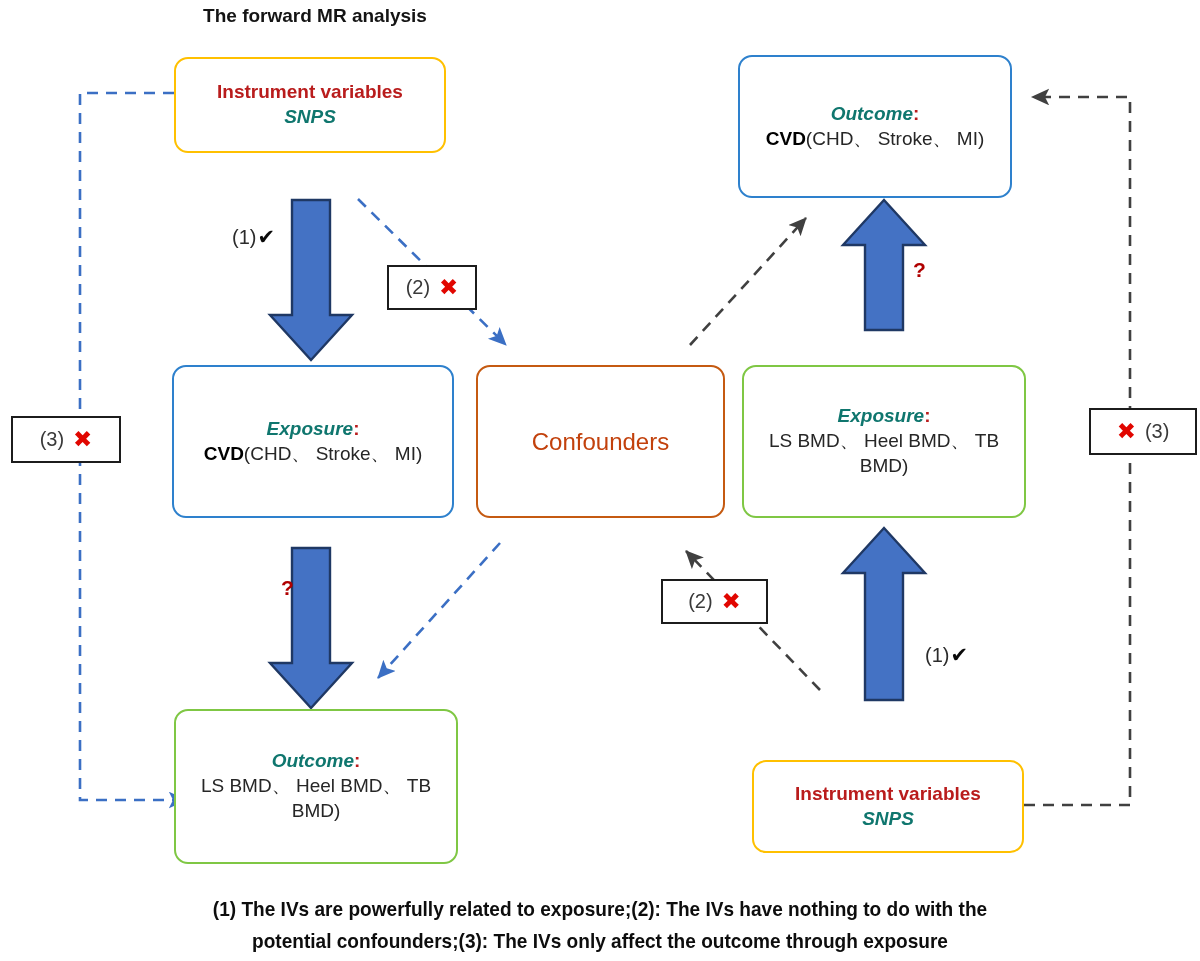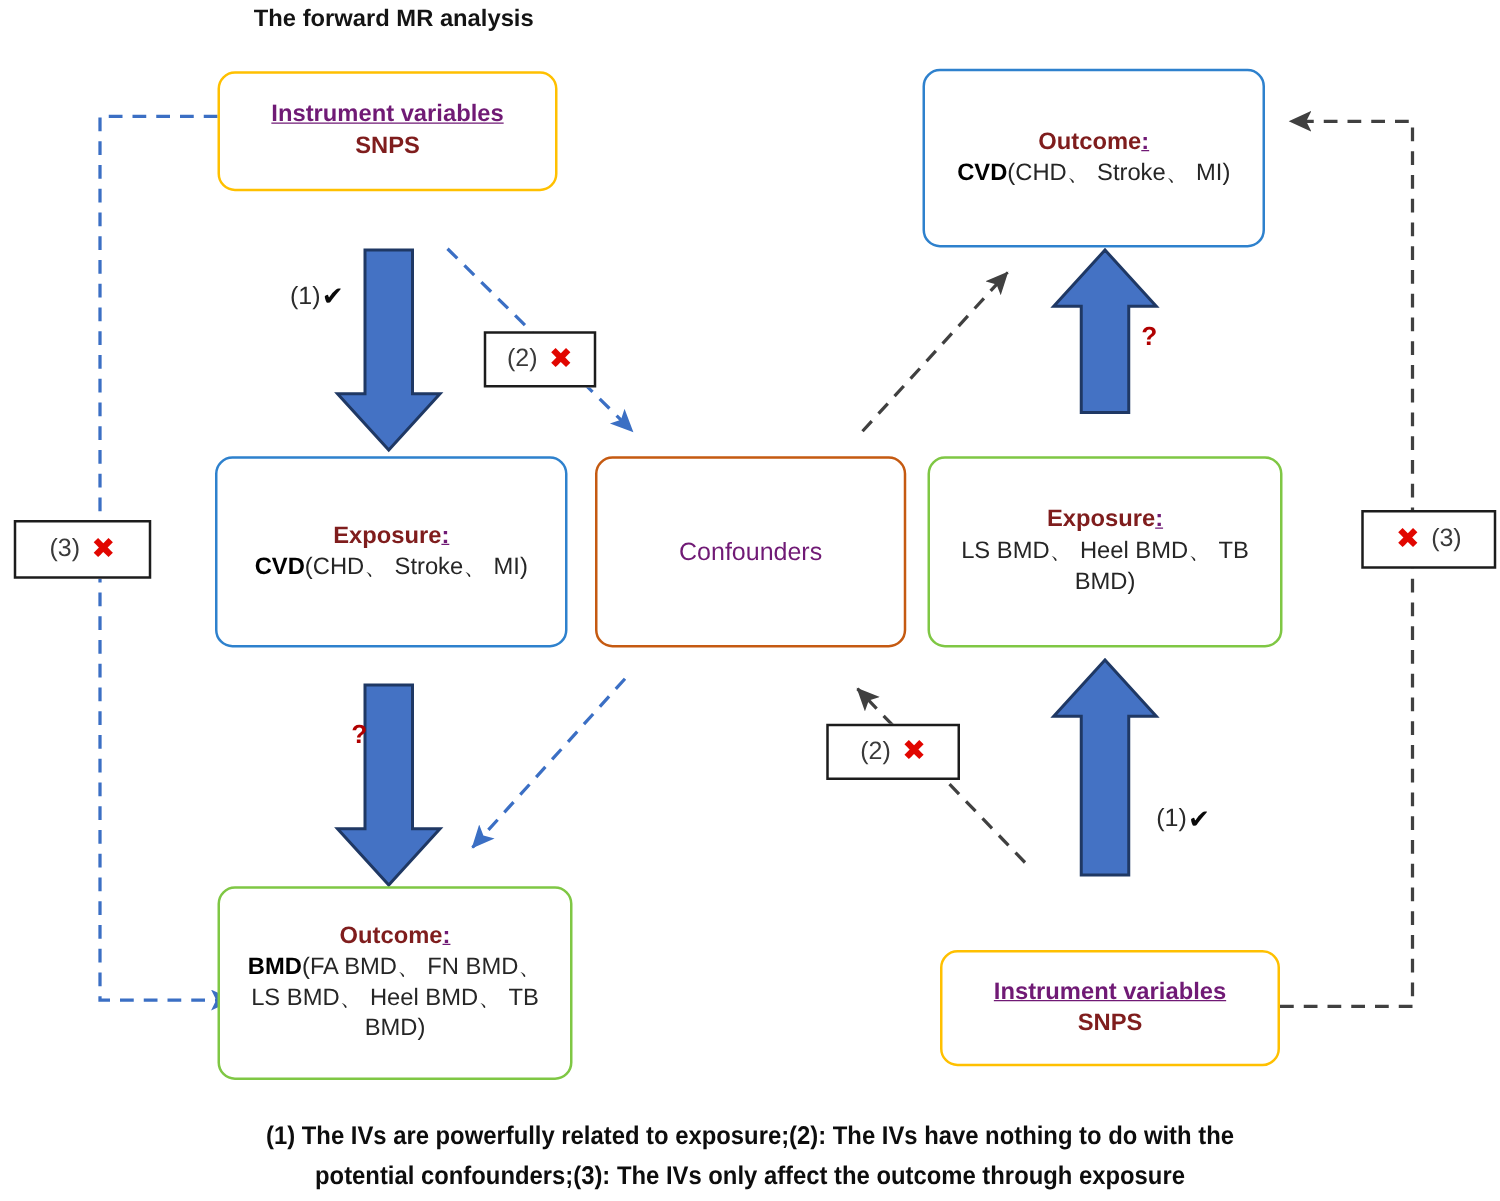--- a/index.html
+++ b/index.html
@@ -20,7 +20,7 @@
 
   .n-title{font-size:19px;font-weight:bold;}
   .green{color:#7f1d1d;}
-  .blk{color:#701a75;text-decoration:underline;}
+  .blk{color:#b91c1c;}
   .body-txt{font-size:19px;color:#262626;}
   .body-txt b{font-weight:bold;color:#000000;}
 

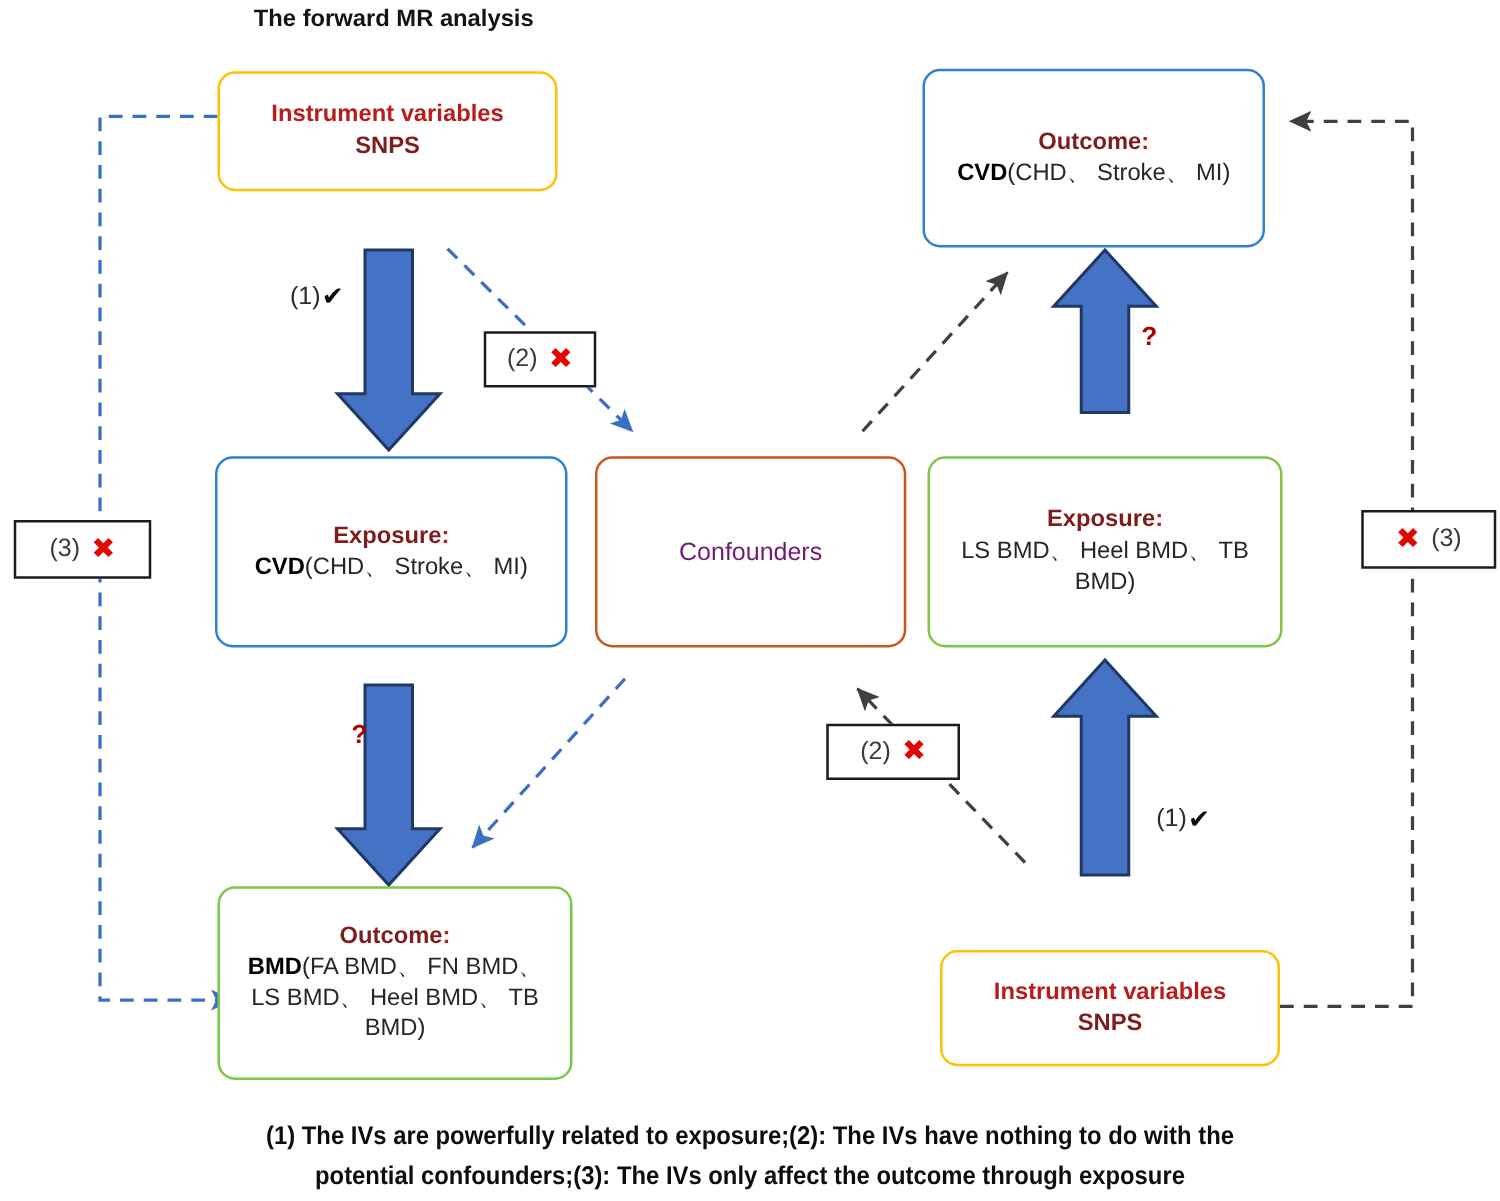--- a/index.html
+++ b/index.html
@@ -19,7 +19,7 @@
   .node .ln{display:block;line-height:1.30;white-space:nowrap;}
 
   .n-title{font-size:19px;font-weight:bold;}
-  .green{color:#7f1d1d;}
+  .green{color:#0f766e;font-style:italic;}
   .blk{color:#b91c1c;}
   .body-txt{font-size:19px;color:#262626;}
   .body-txt b{font-weight:bold;color:#000000;}

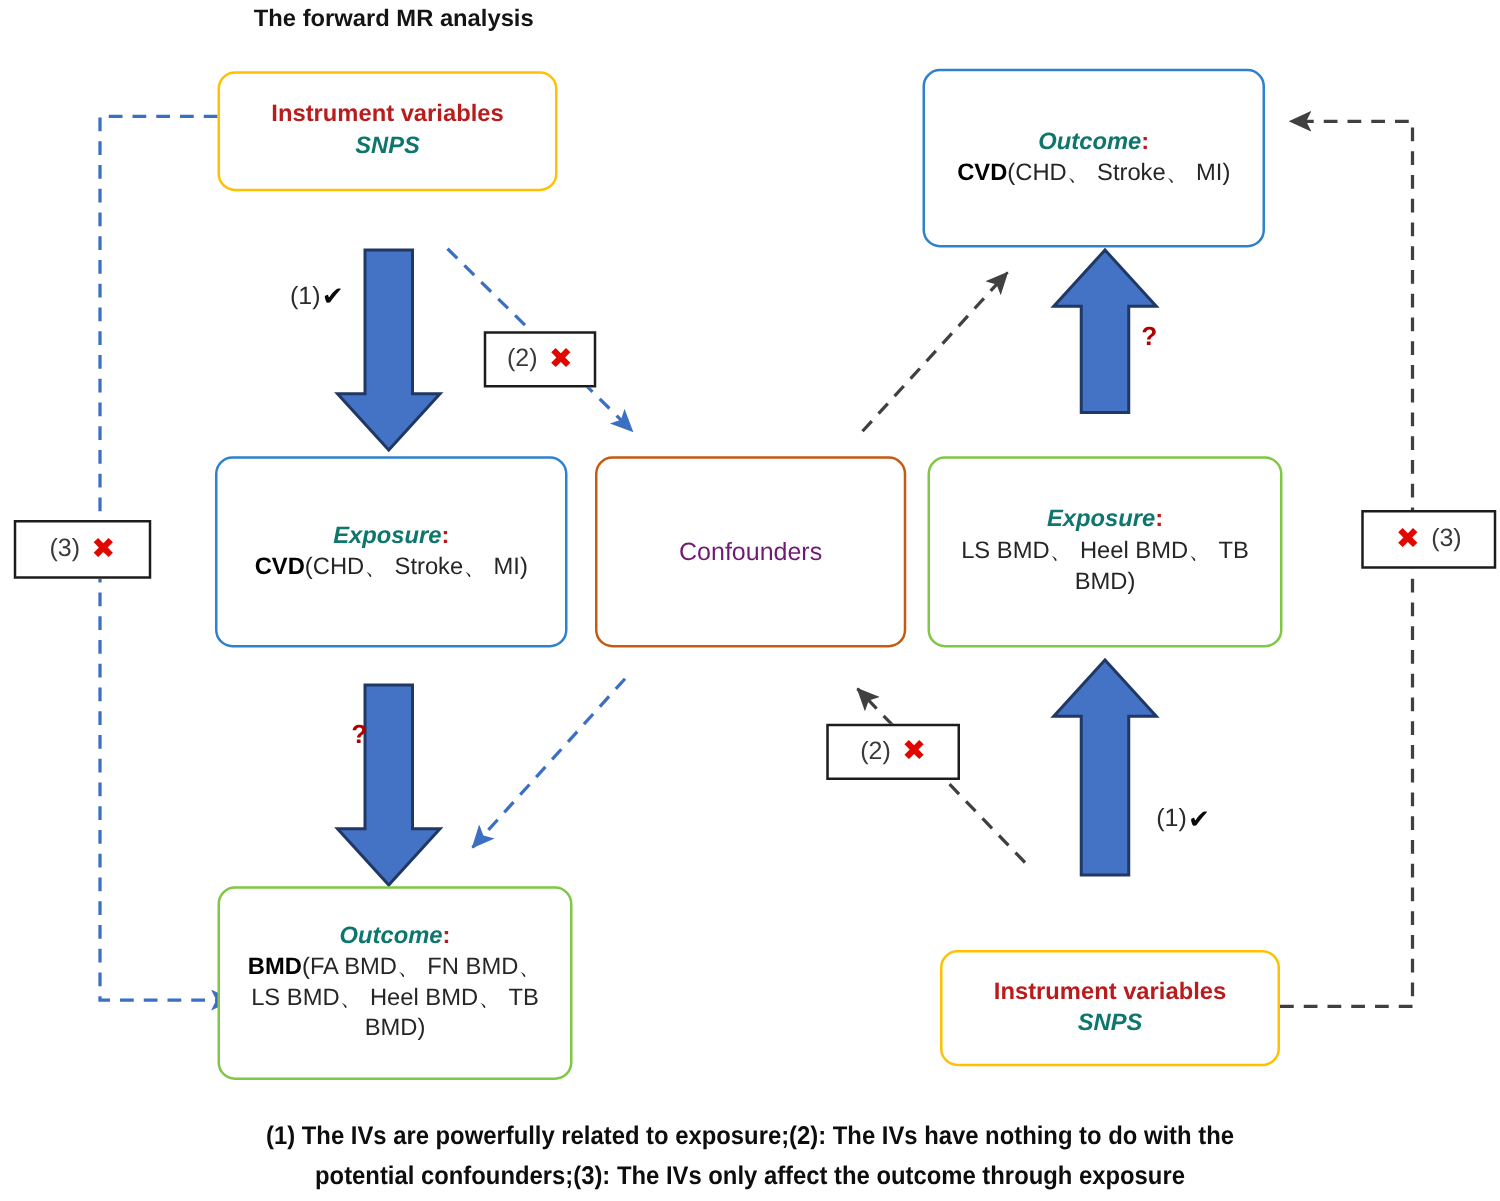--- a/index.html
+++ b/index.html
@@ -132,7 +132,7 @@
   </div>
 
   <div class="node b-orange" style="left:476px;top:365px;width:249px;height:153px;">
-    <span class="ln" style="font-size:20px;color:#701a75;">Confounders</span>
+    <span class="ln" style="font-size:24px;color:#c2410c;">Confounders</span>
   </div>
 
   <div class="node b-blue" style="left:738px;top:55px;width:274px;height:143px;">

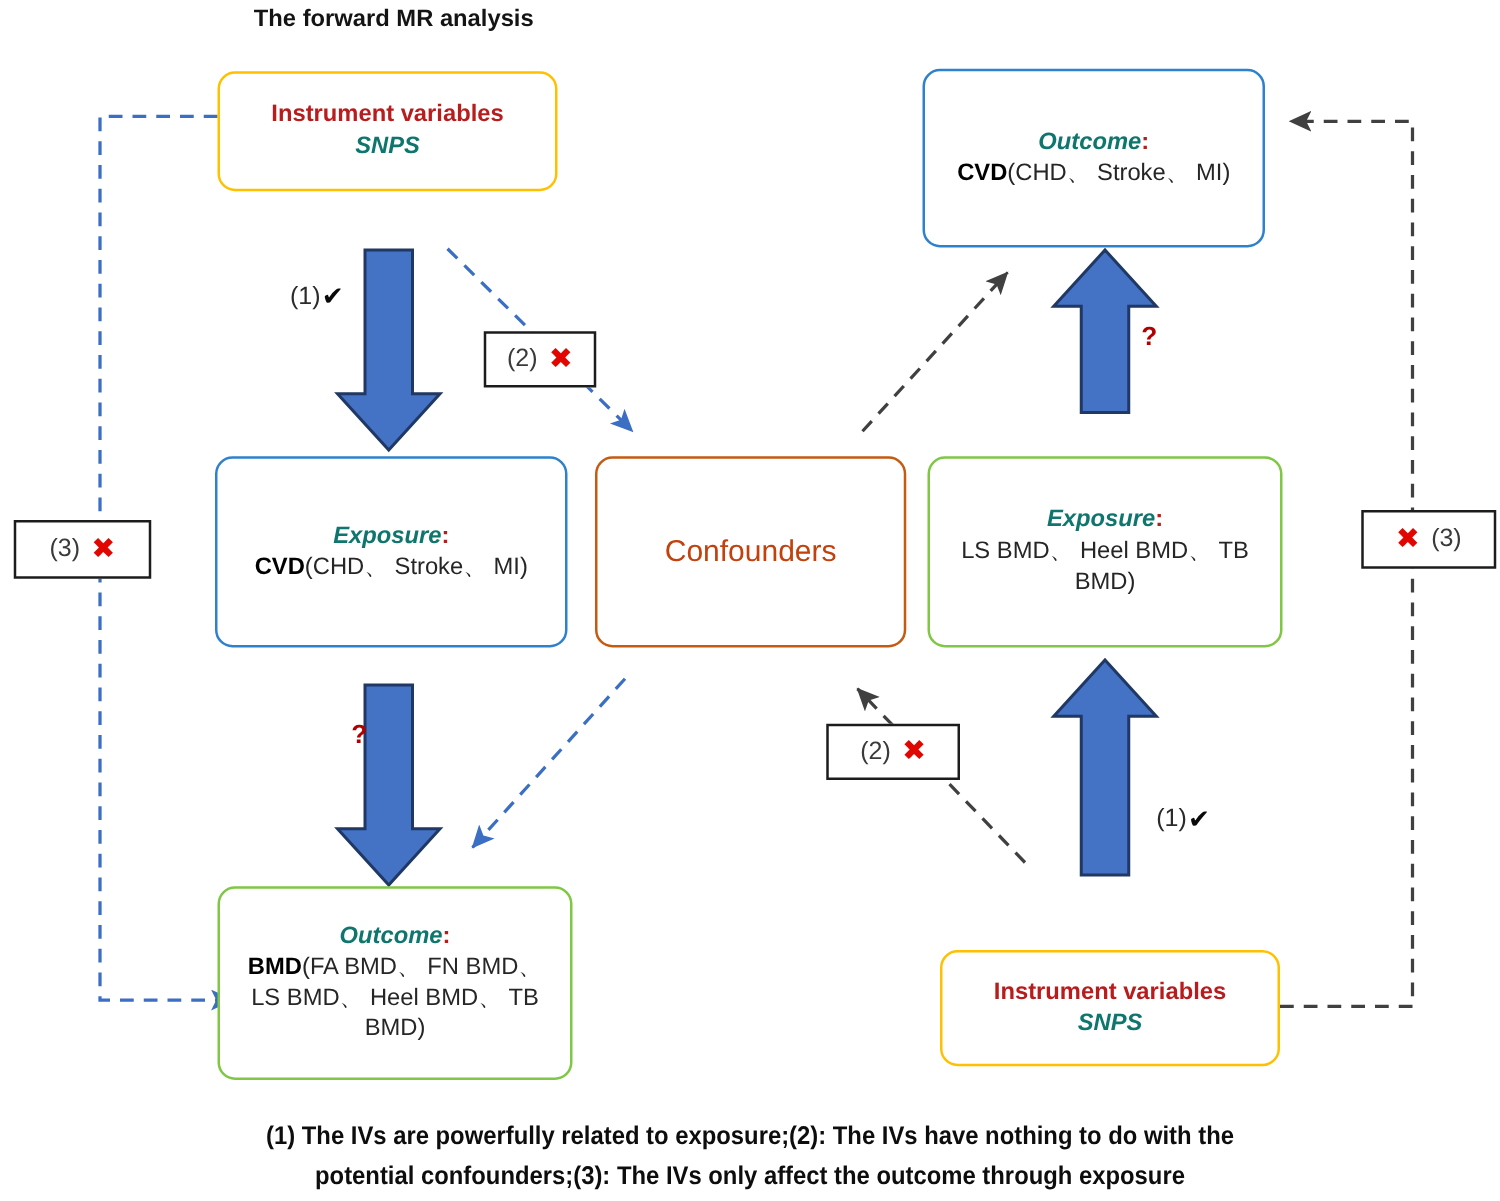--- a/index.html
+++ b/index.html
@@ -124,9 +124,6 @@
     <span class="ln">
       <span class="n-title green">Outcome</span><span class="n-title blk">:</span>
     </span>
-    <span class="ln body-txt">
-      <b>BMD</b><span>(FA BMD、 FN BMD、</span>
-    </span>
     <span class="ln body-txt">LS BMD、 Heel BMD、 TB</span>
     <span class="ln body-txt">BMD)</span>
   </div>

